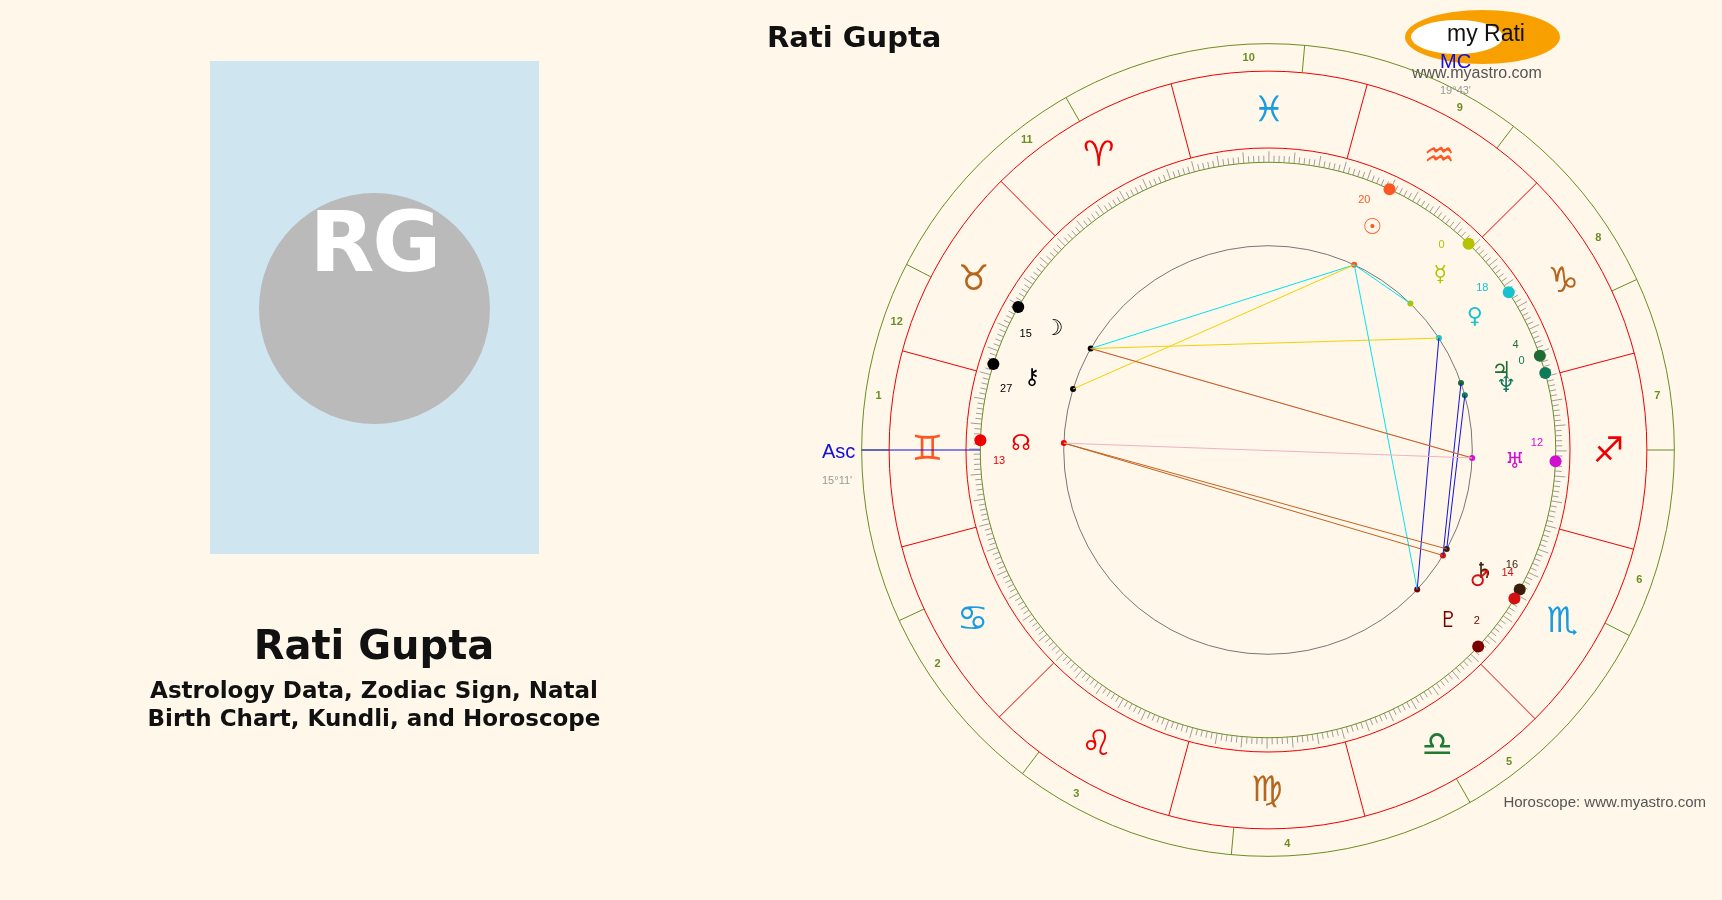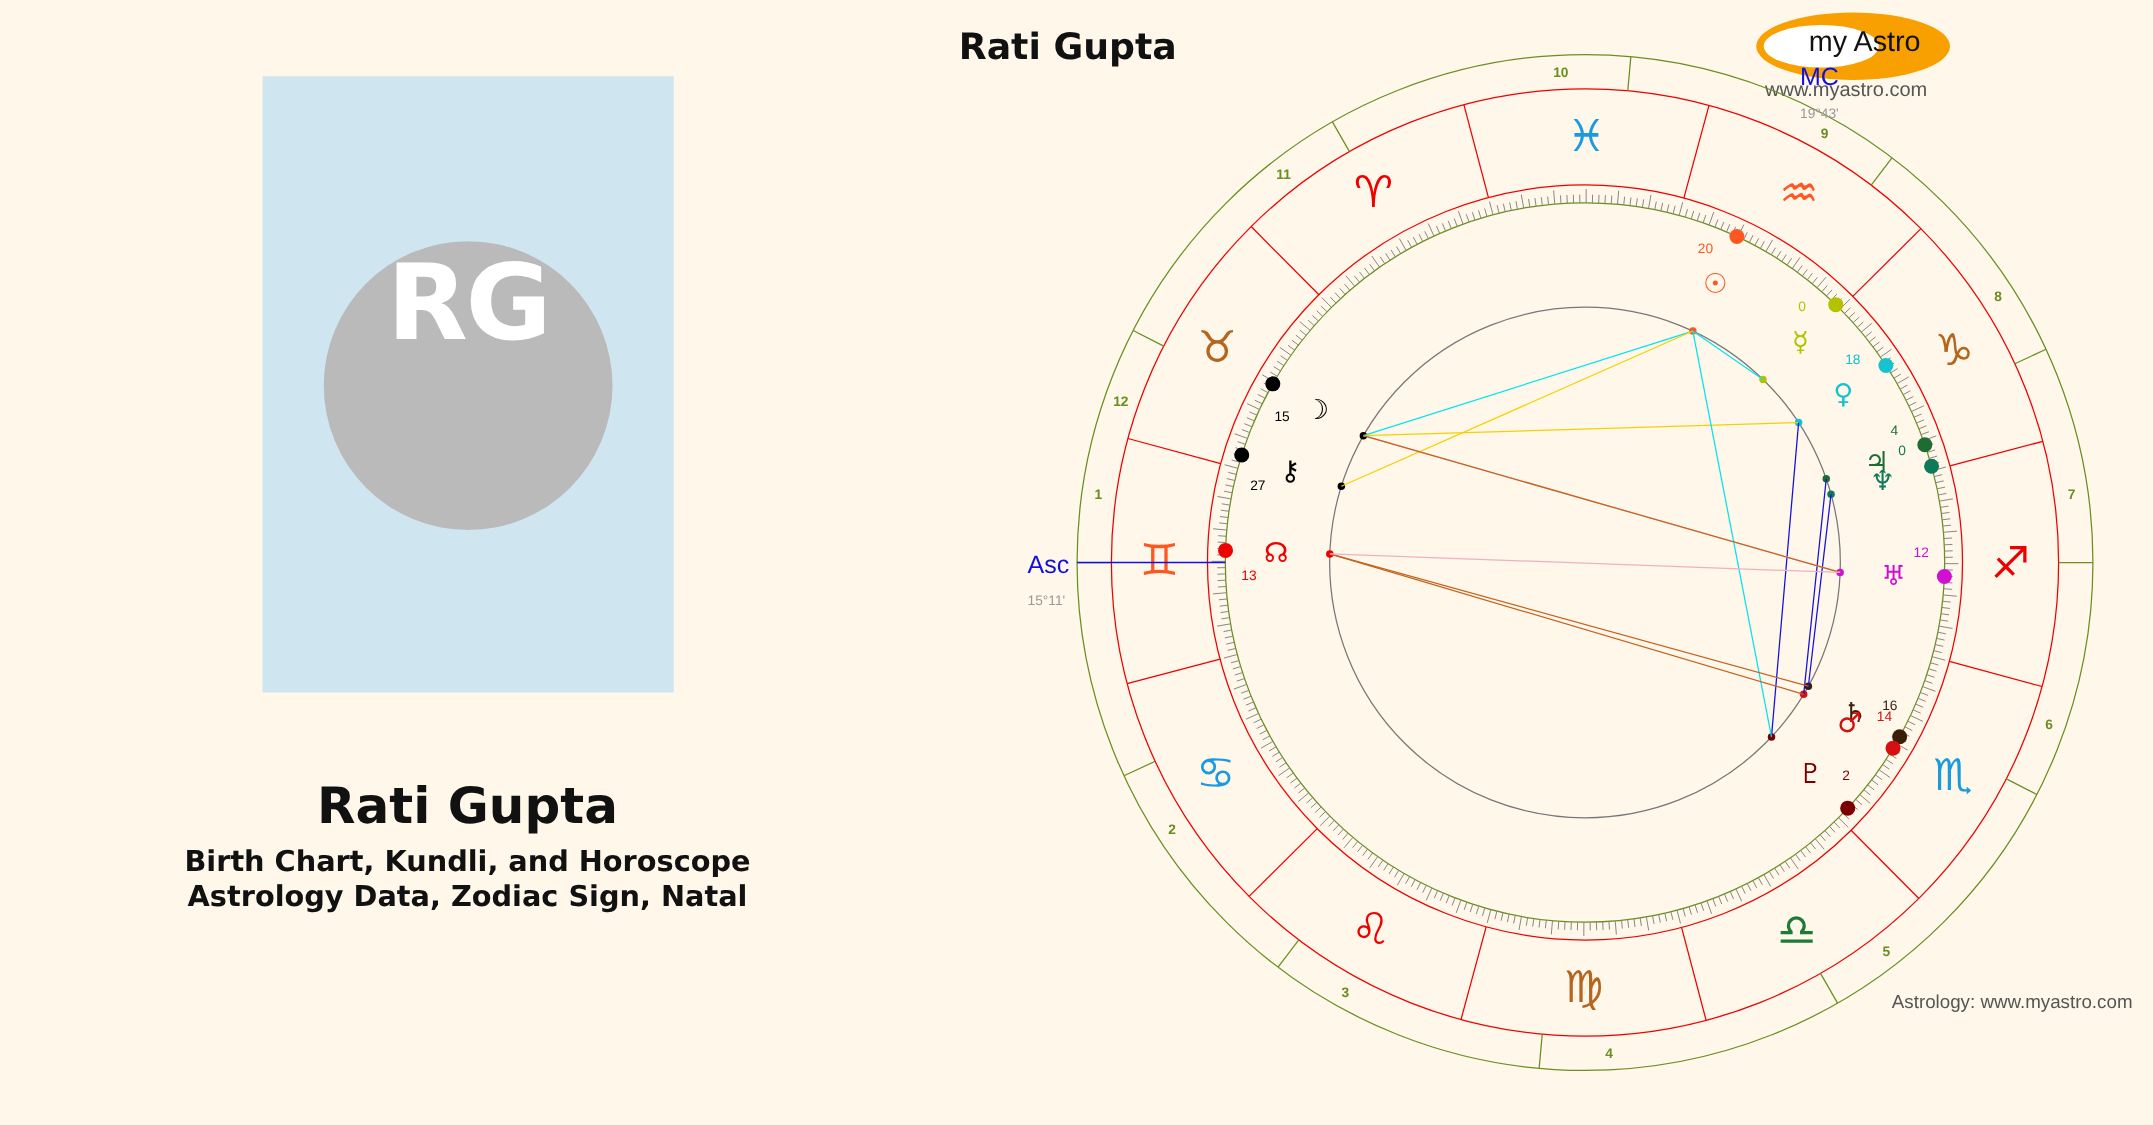--- a/index.html
+++ b/index.html
@@ -32,7 +32,7 @@
 <div class="chart-title">Rati Gupta</div>
 <div class="logo">
   <div class="logo-inner"></div>
-  <div class="logo-text">my Astro</div>
+  <div class="logo-text">my Rati</div>
 </div>
 <div class="logo-url">www.myastro.com</div>
 <div class="copyright">Astrology: www.myastro.com</div>

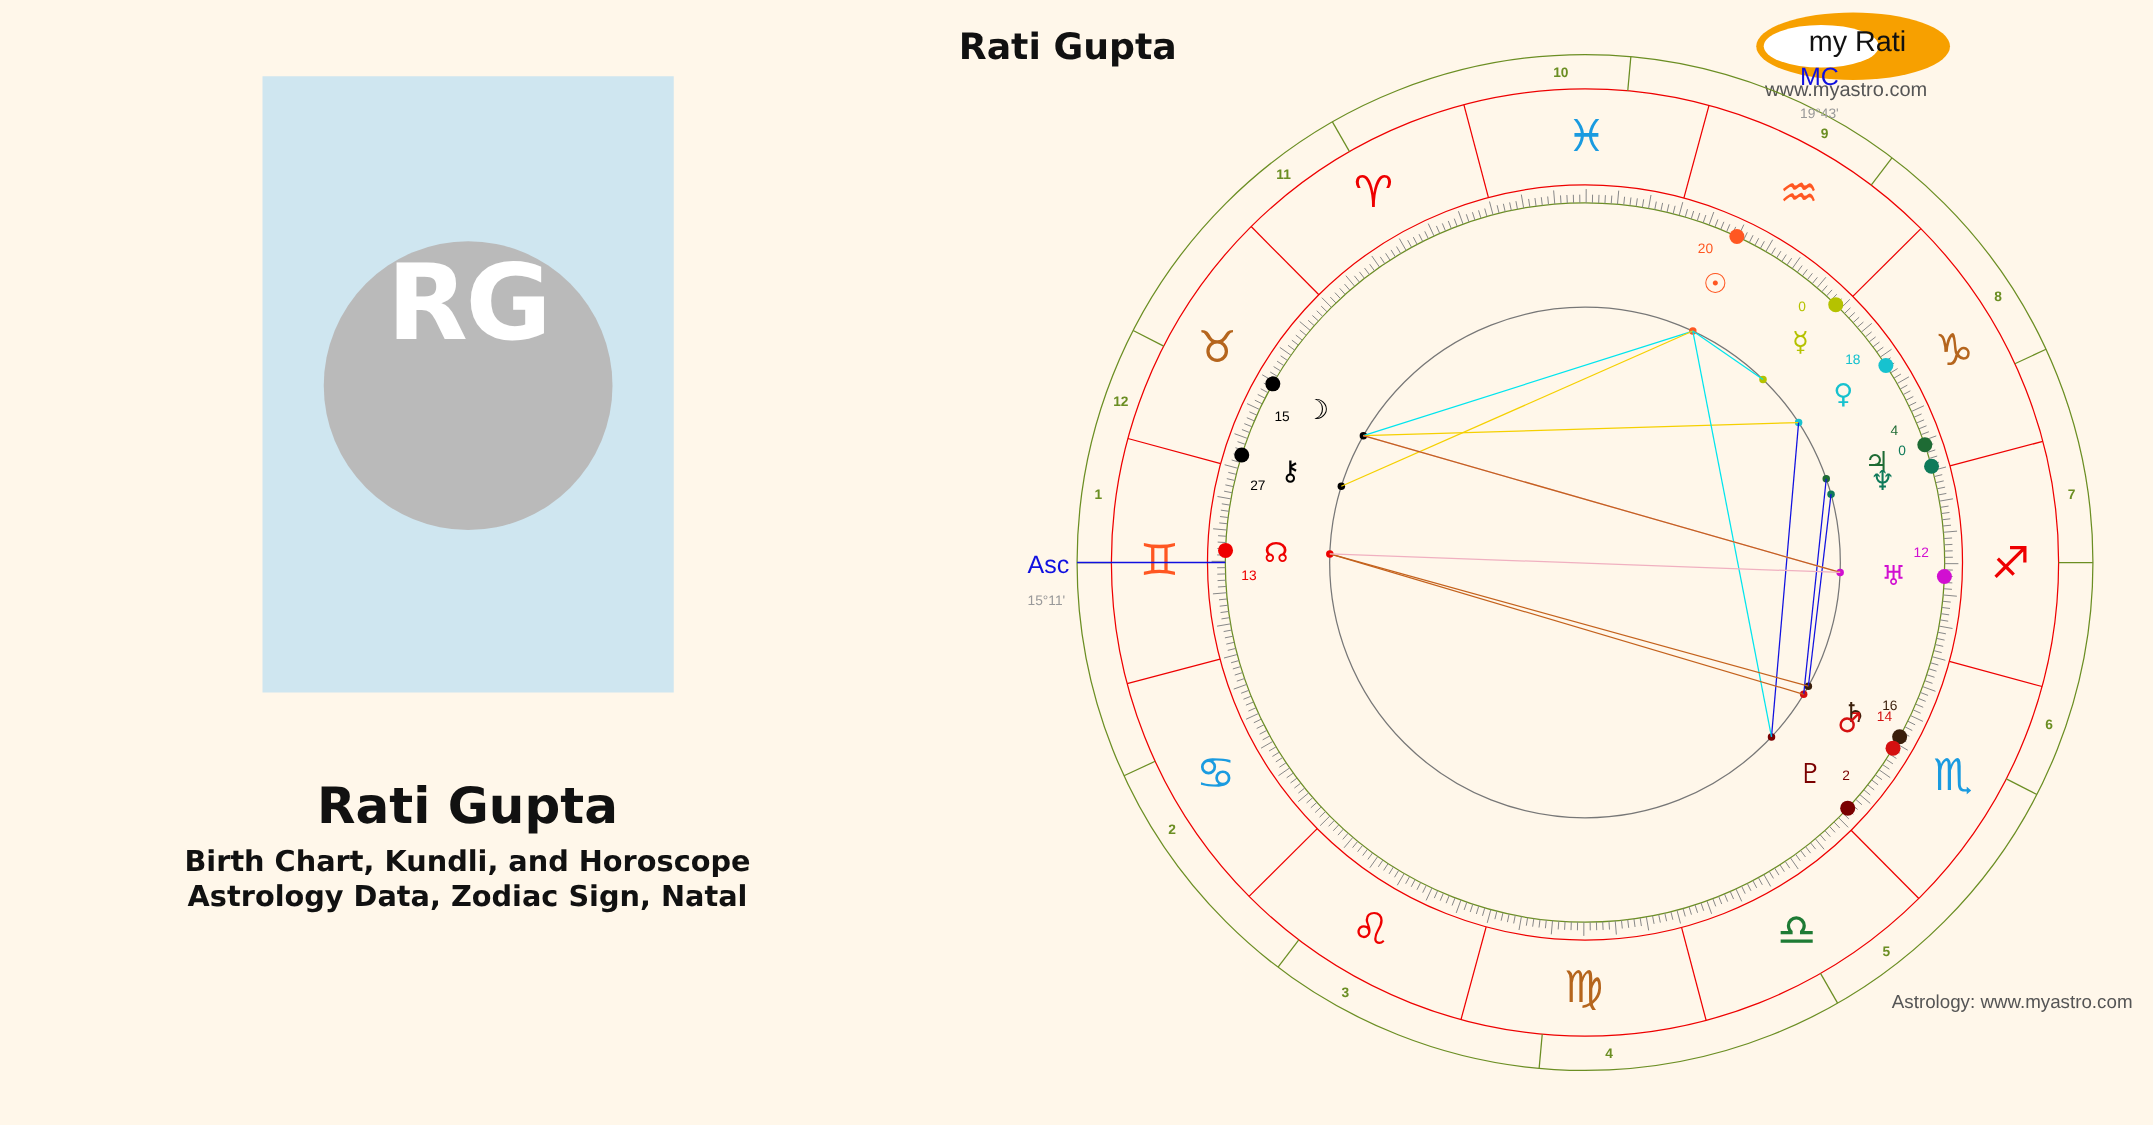--- a/index.html
+++ b/index.html
@@ -26,8 +26,8 @@
   </div>
 <div class="name">Rati Gupta</div>
 <div class="subtitle">
+  <div>Astrology Data, Zodiac Sign, Natal</div>
   <div>Birth Chart, Kundli, and Horoscope</div>
-  <div>Astrology Data, Zodiac Sign, Natal</div>
 </div>
 <div class="chart-title">Rati Gupta</div>
 <div class="logo">

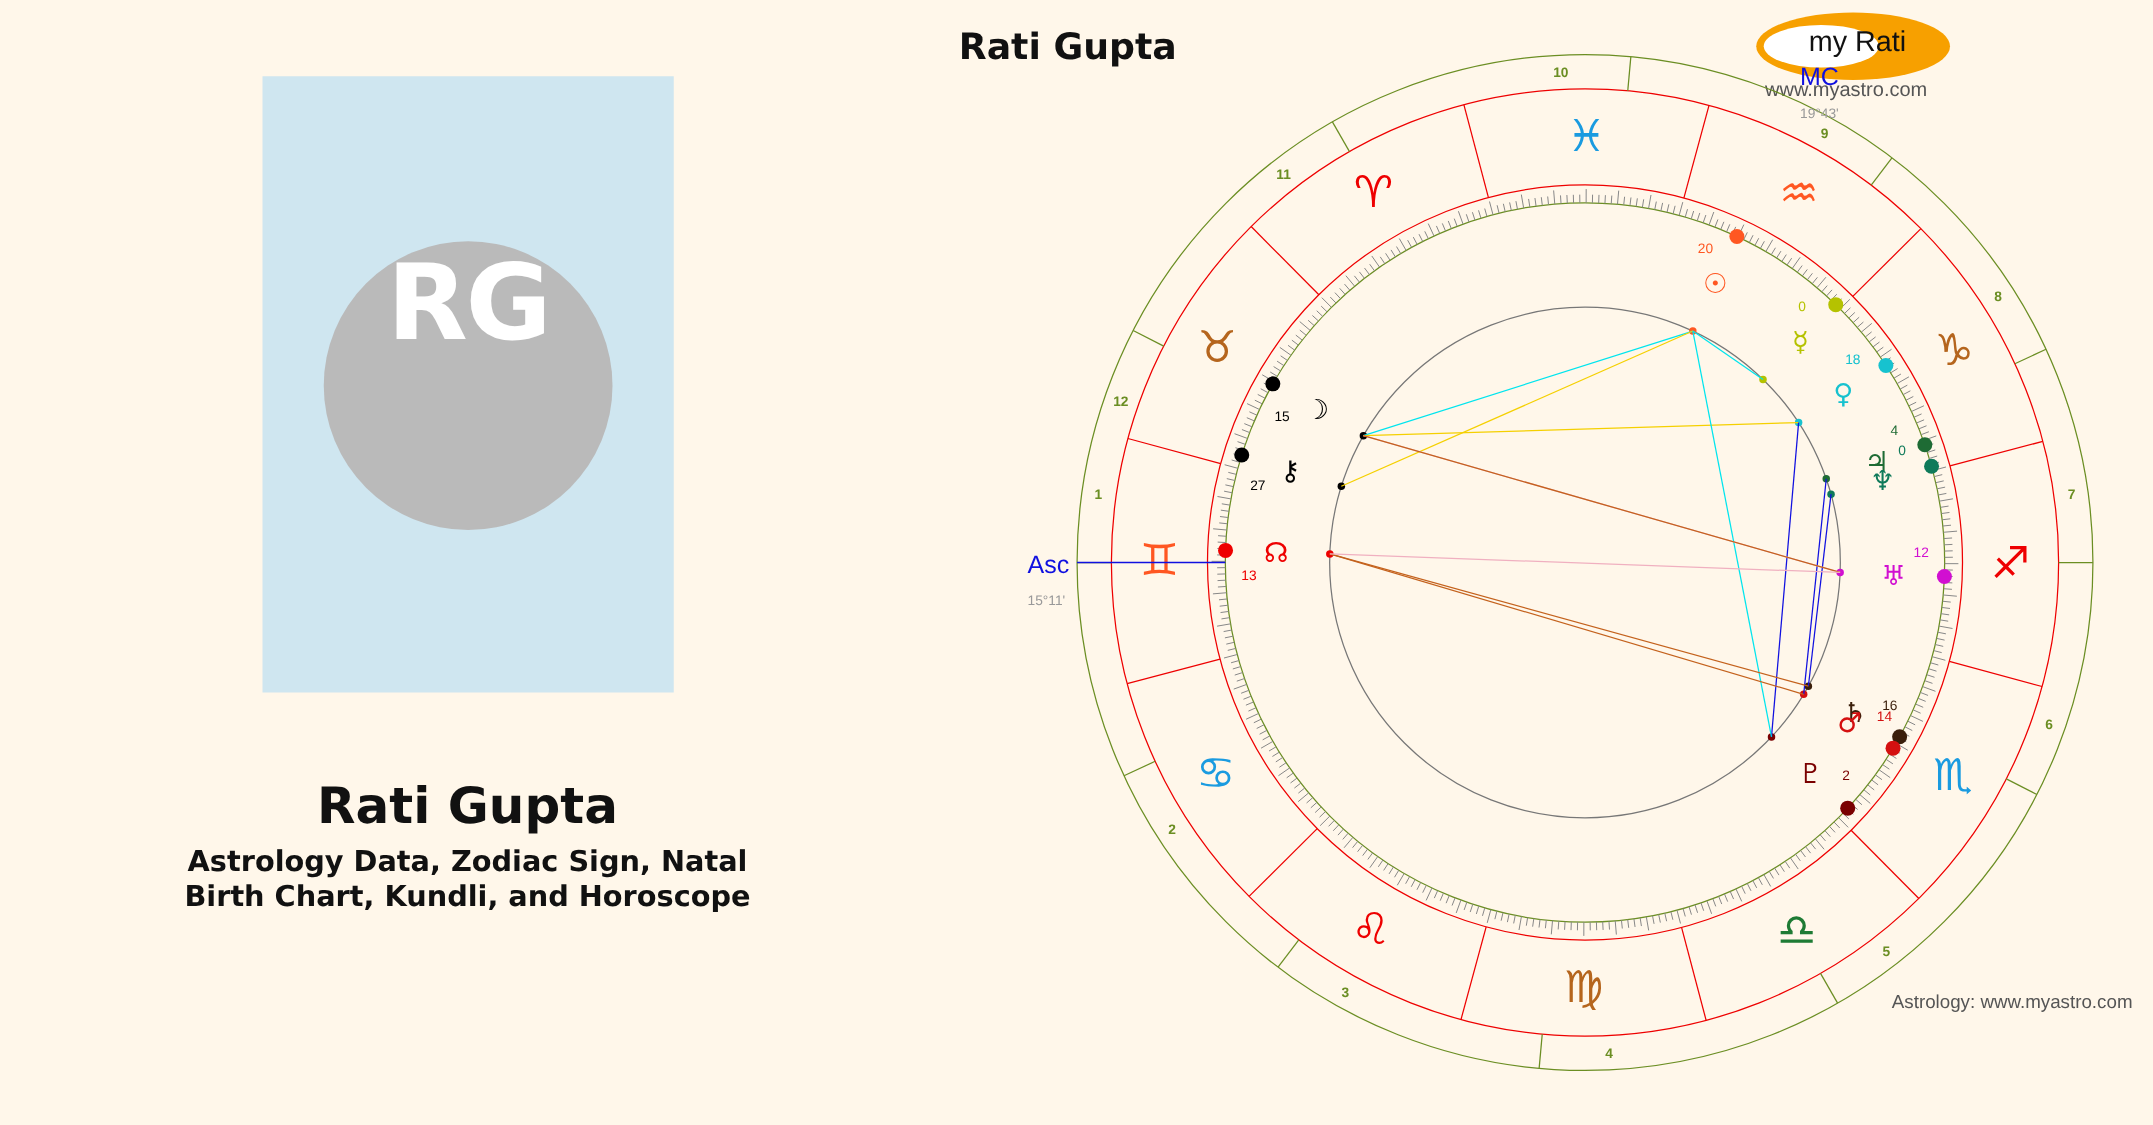--- a/index.html
+++ b/index.html
@@ -35,7 +35,7 @@
   <div class="logo-text">my Rati</div>
 </div>
 <div class="logo-url">www.myastro.com</div>
-<div class="copyright">Astrology: www.myastro.com</div>
+<div class="copyright">Horoscope: www.myastro.com</div>
 
 <svg class="wheel" width="1722" height="900">
   <g id="wheel">

